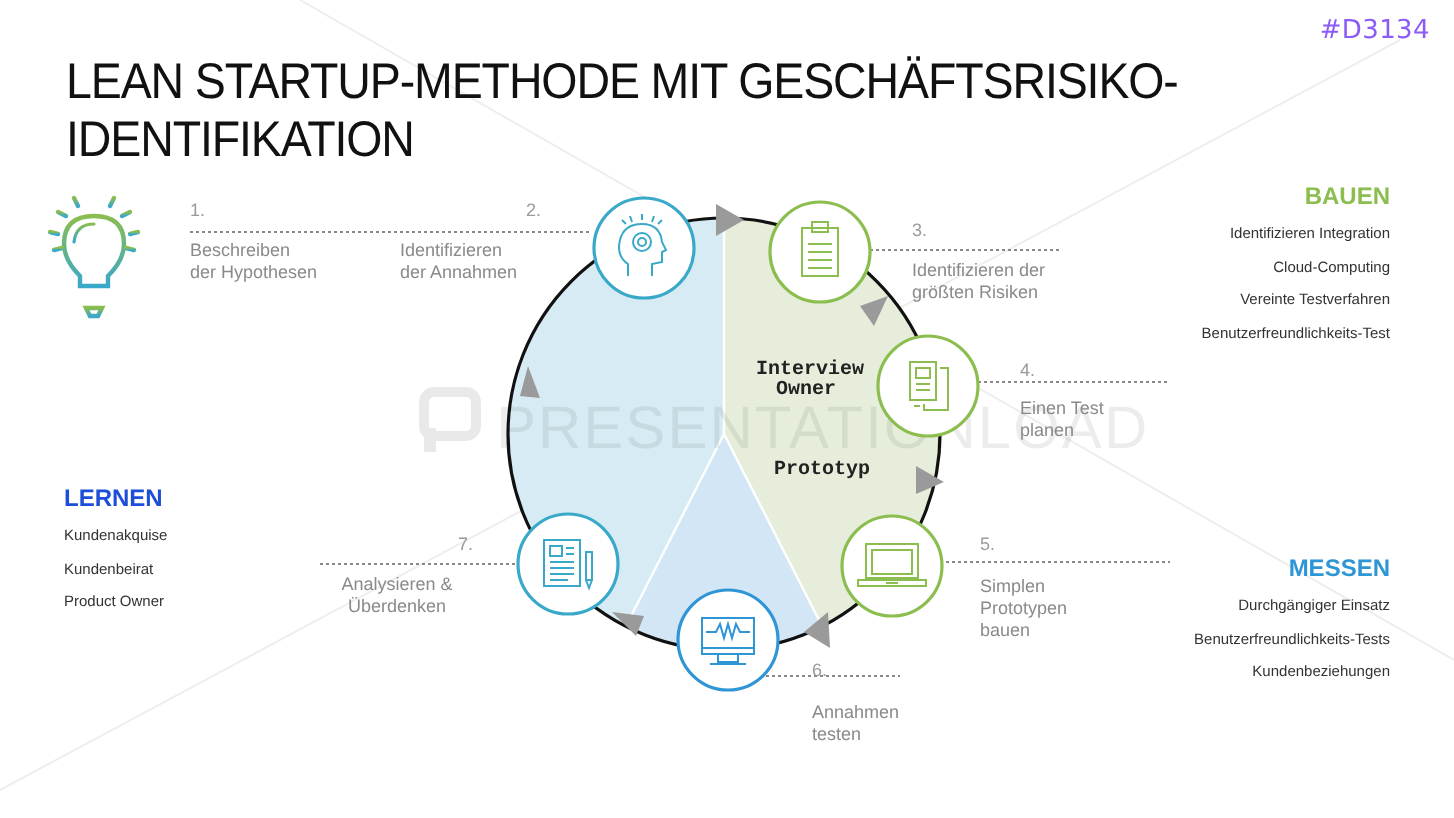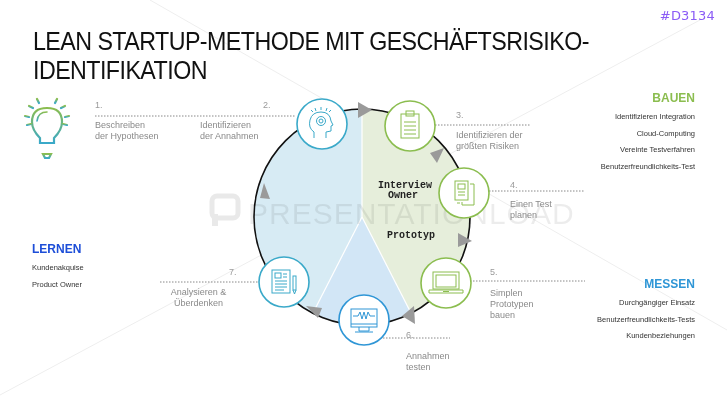--- a/index.html
+++ b/index.html
@@ -225,6 +225,7 @@
 <div class="abs" style="left:32px;top:242px;">
   <div class="sidehead" style="color:#1d4ed8;margin-bottom:4px;">LERNEN</div>
   <div class="sideitem">Kundenakquise</div>
+  <div class="sideitem">Kundenbeirat</div>
   <div class="sideitem">Product Owner</div>
 </div>
 

